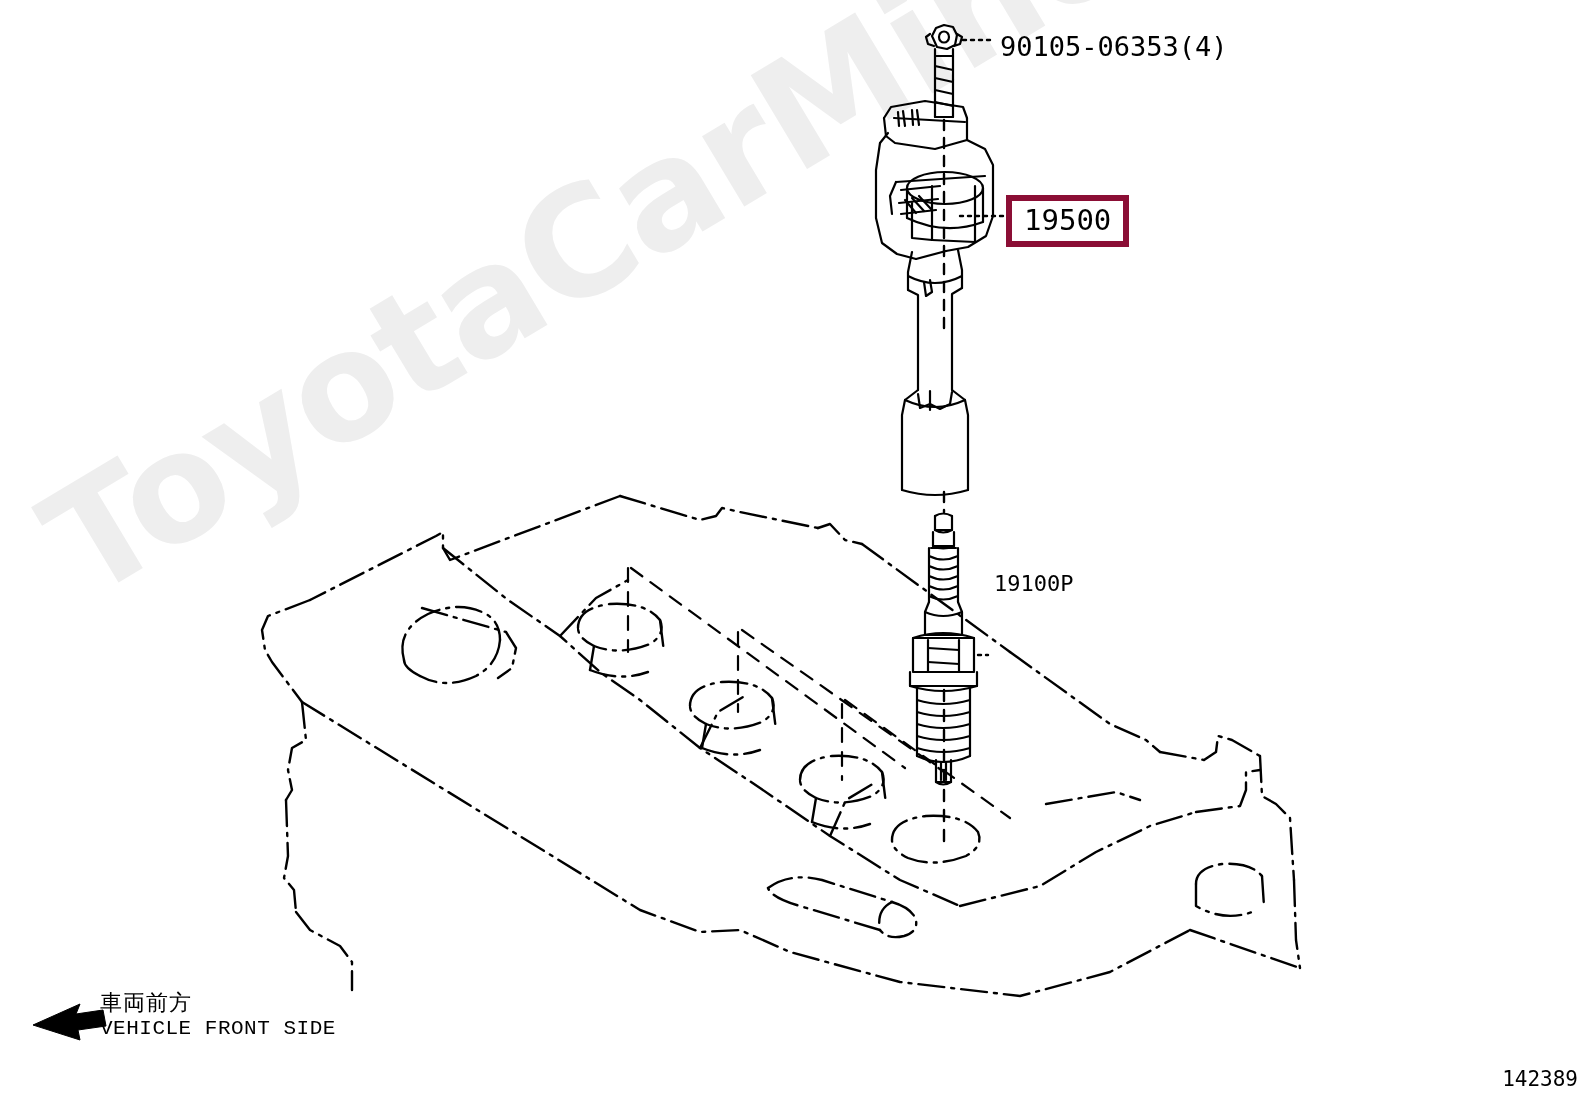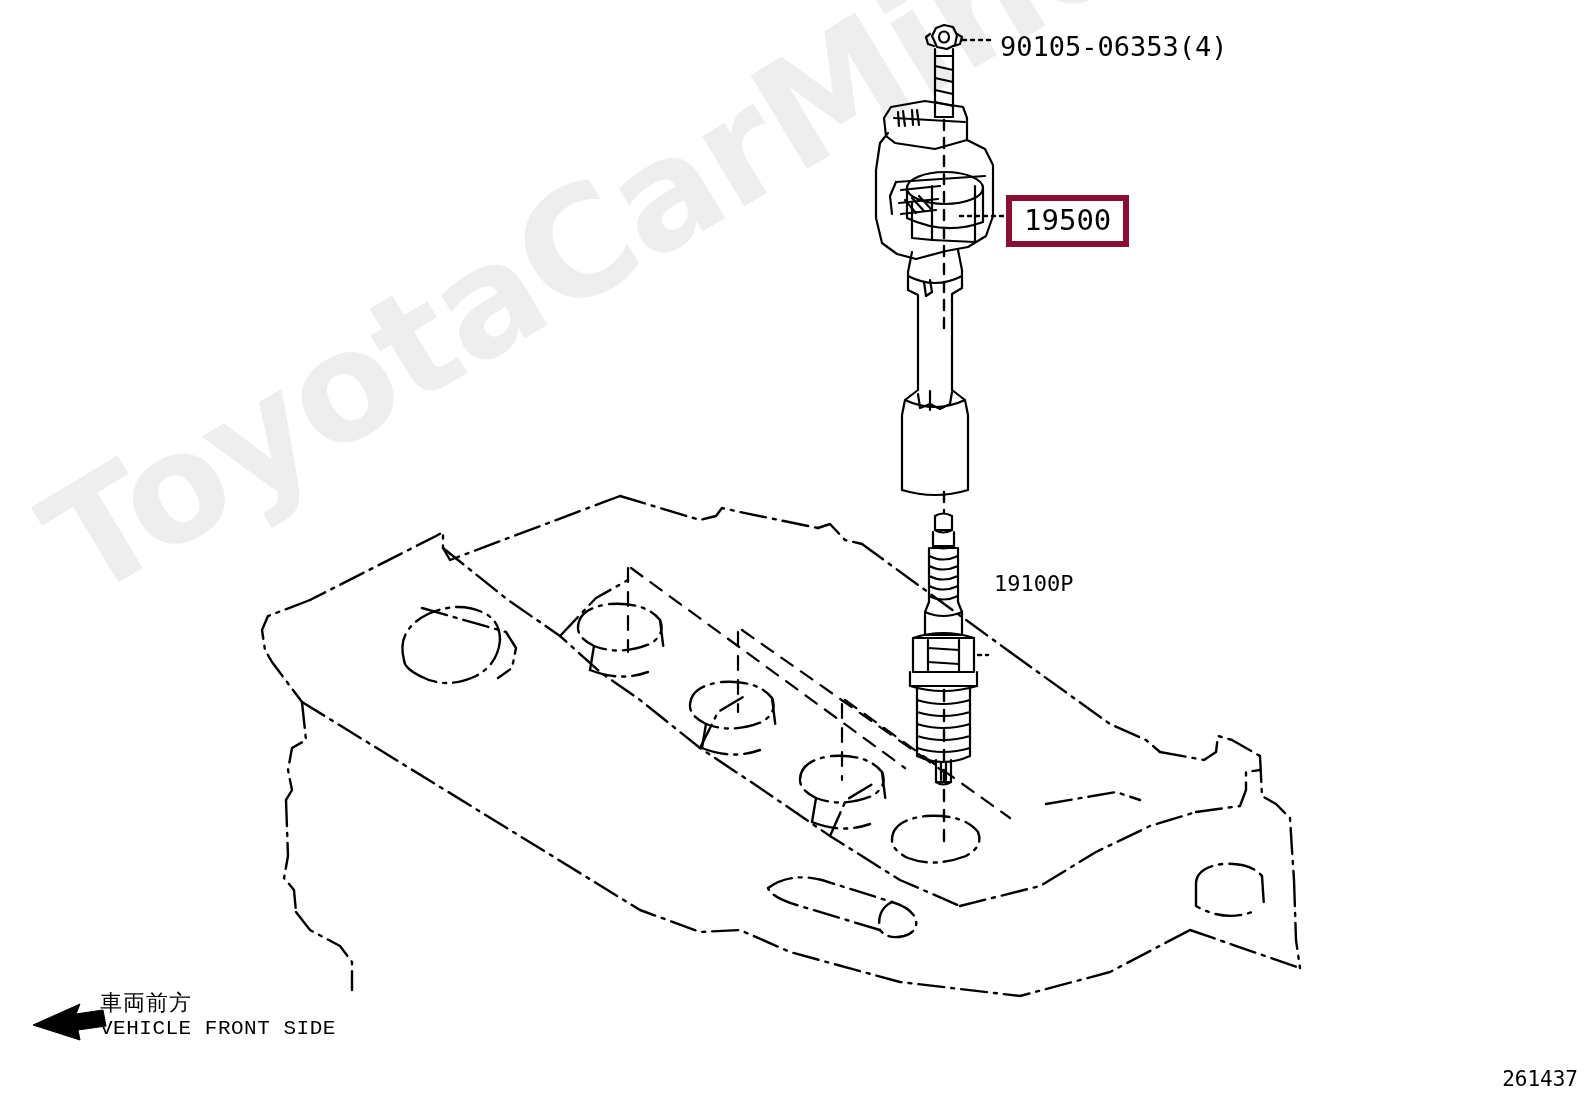--- a/index.html
+++ b/index.html
@@ -298,7 +298,7 @@
     <div id="front-en">VEHICLE FRONT SIDE</div>
   </div>
 
-  <div id="fig-no">261437</div>
+  <div id="fig-no">142389</div>
 
 </div>
 

